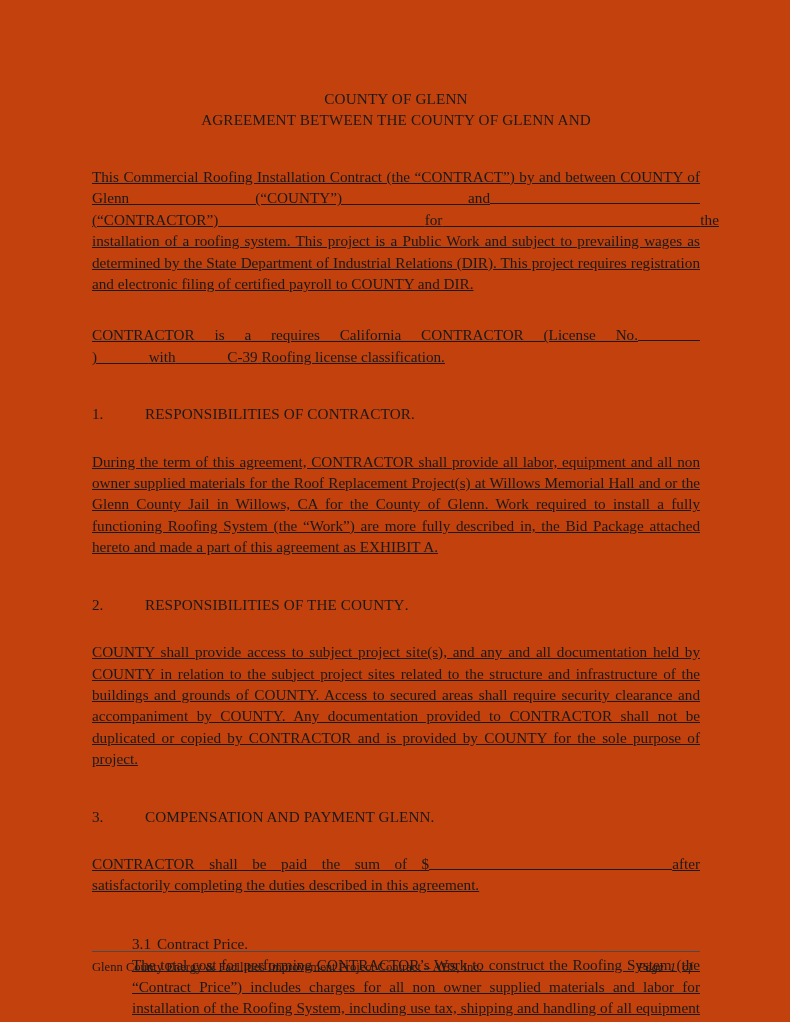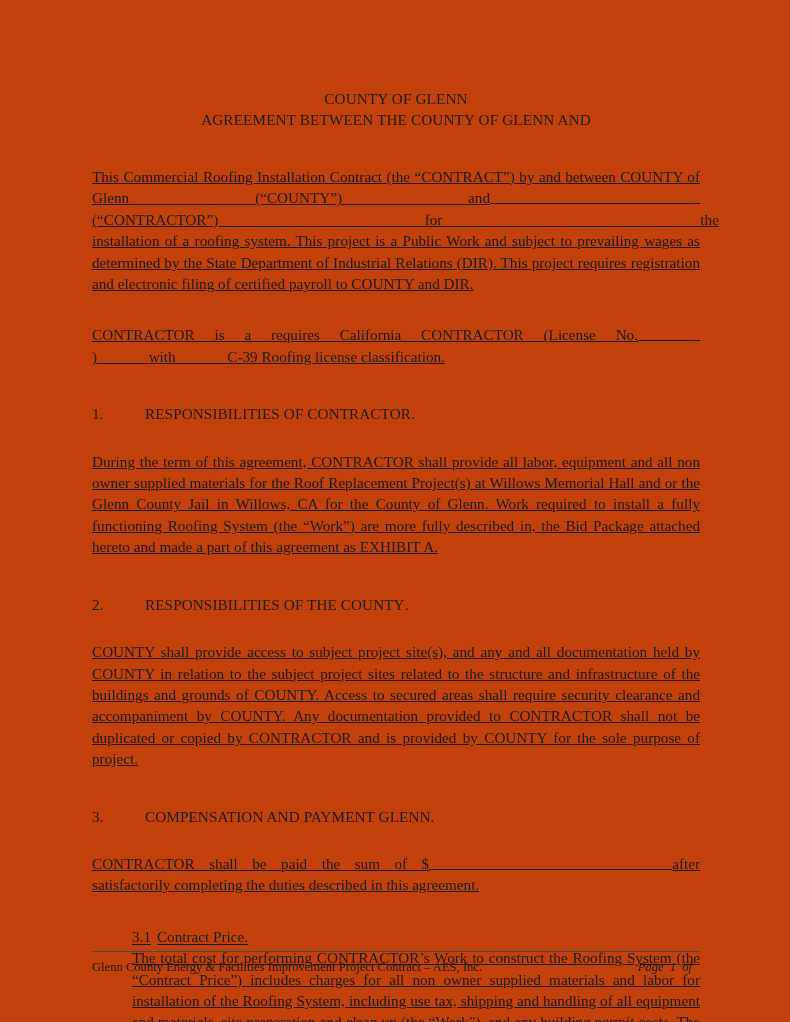--- a/index.html
+++ b/index.html
@@ -85,7 +85,6 @@
     font-size: 15.2px;
     line-height: 21.4px;
     margin: 0 0 0 0;
-    text-decoration: underline;
     text-underline-offset: 2px;
     display: inline-block;
   }

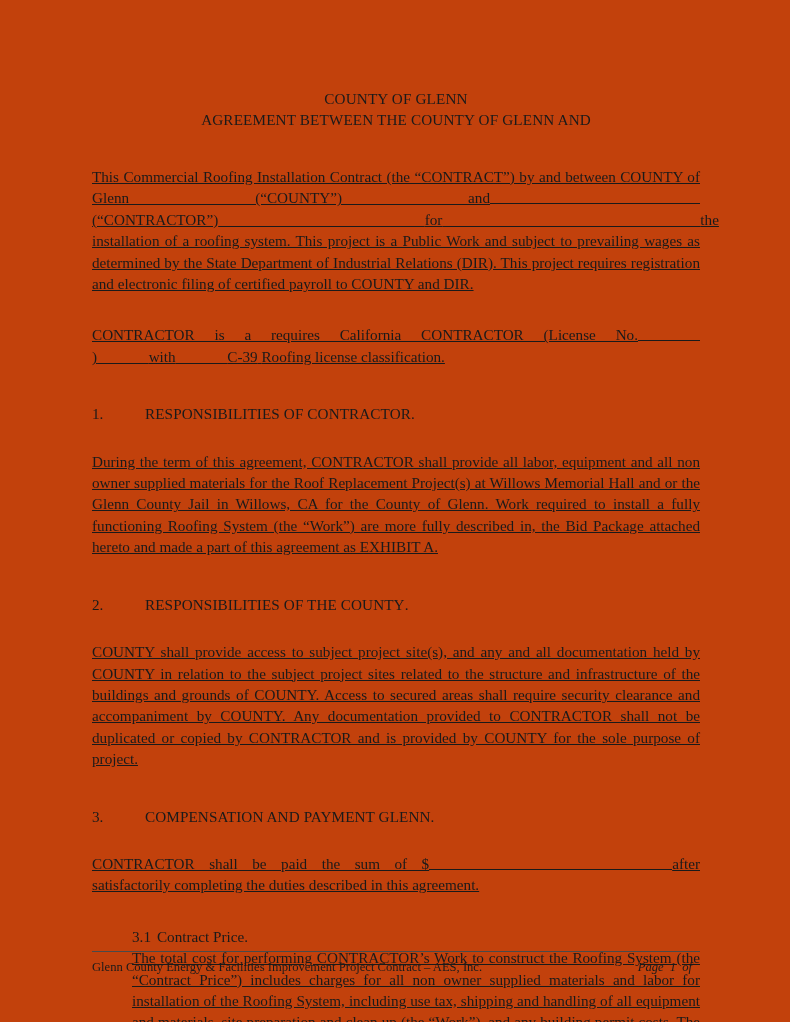--- a/index.html
+++ b/index.html
@@ -180,7 +180,7 @@
 
     <div class="subsection">
       <div>
-        <span class="sub-heading">3.1</span><span class="sub-heading" style="margin-left:6px;">Contract Price.</span>
+        <span class="sub-heading">3.1</span><span class="sub-heading" style="margin-left:6px;margin-top:7px;">Contract Price.</span>
       </div>
       <p class="para">The total cost for performing CONTRACTOR’s Work to construct the Roofing System (the “Contract Price”) includes charges for all non owner supplied materials and labor for installation of the Roofing System, including use tax, shipping and handling of all equipment and materials, site preparation and clean up (the “Work”), and any building permit costs.  The Contract Price is set forth in the Exhibit A.  The Contract sum is the total amount payable by COUNTY to CONTRACTOR for completion of the work   described</p>
     </div>

